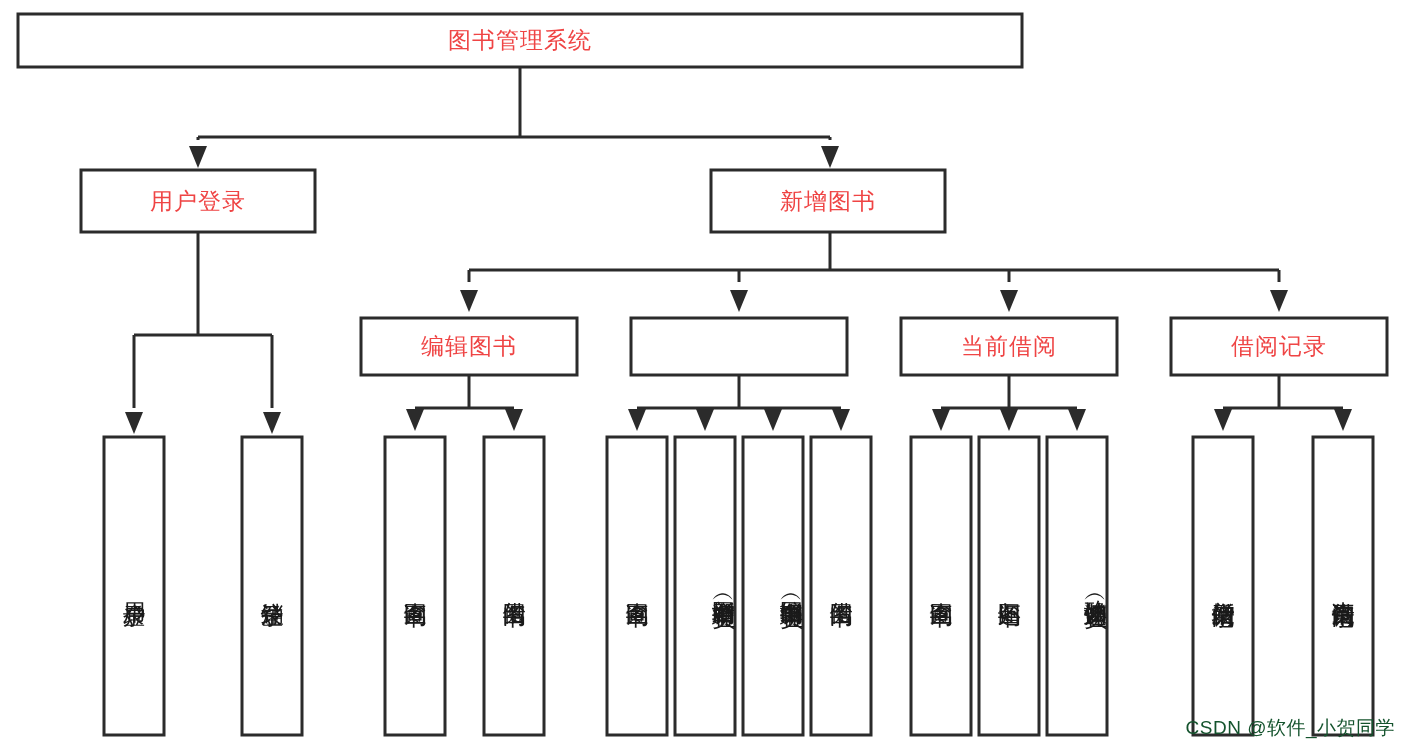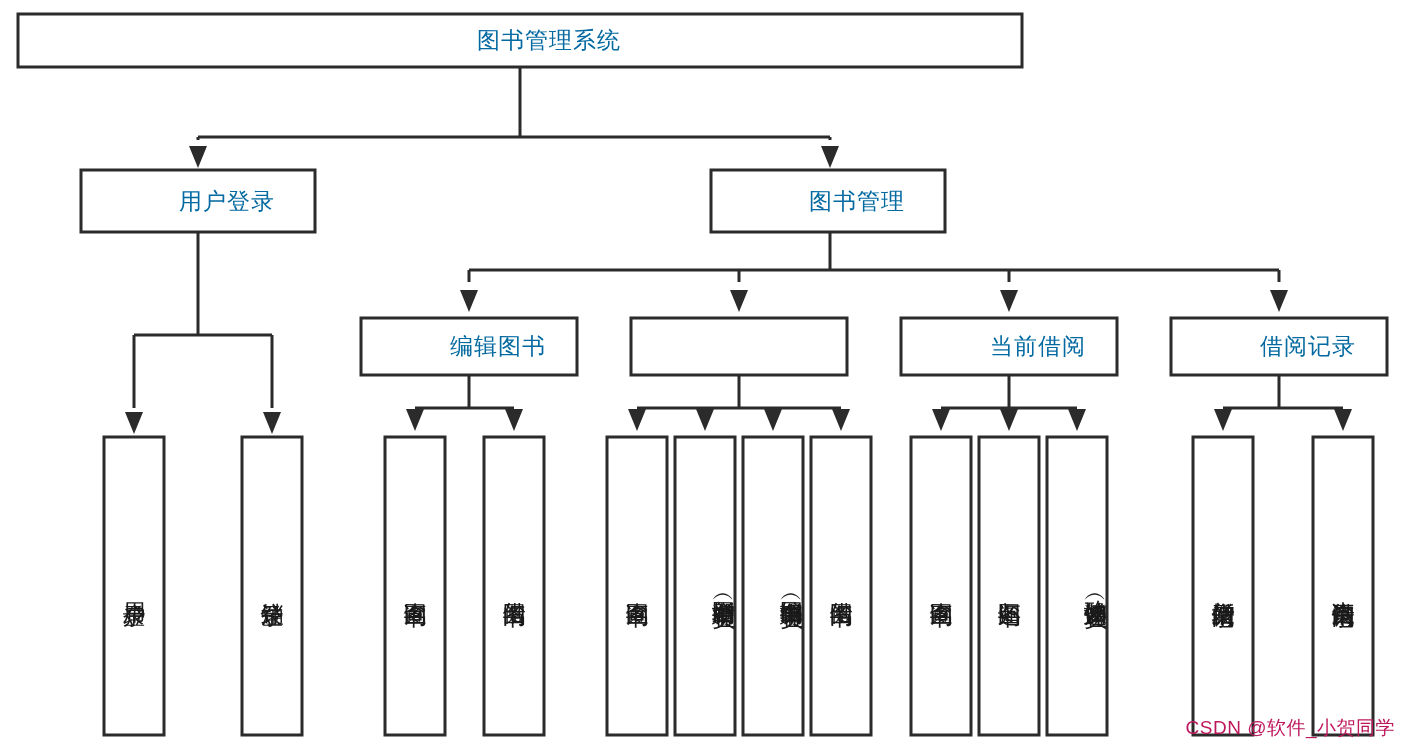--- a/index.html
+++ b/index.html
@@ -63,10 +63,9 @@
     justify-content: center;
     font-family: Liberation Serif, serif;
     font-size: 23px;
-    color: #0369a1;
+    color: #ef4444;
     letter-spacing: 1px;
     pointer-events: none;
-    margin-left: 29px;
   }
   #watermark {
     position: absolute;

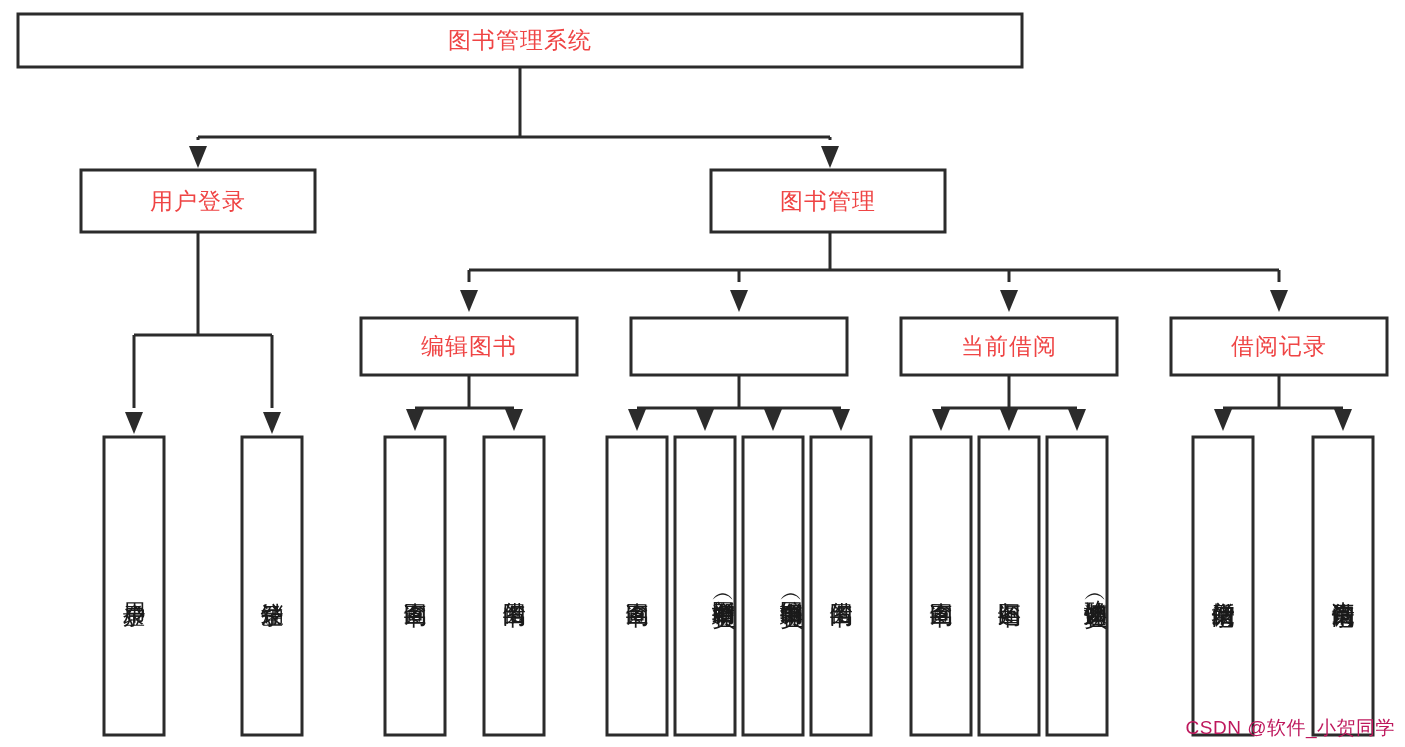--- a/index.html
+++ b/index.html
@@ -186,7 +186,7 @@
   <div class="hlabel-wrap" style="left:18px; top:14px; width:1004px; height:53px;">图书管理系统</div>
 
   <div class="hlabel-wrap" style="left:81px; top:170px; width:234px; height:62px;">用户登录</div>
-  <div class="hlabel-wrap" style="left:711px; top:170px; width:234px; height:62px;">图书管理</div>
+  <div class="hlabel-wrap" style="left:711px; top:170px; width:234px; height:62px;">新增图书</div>
 
   <div class="hlabel-wrap" style="left:361px; top:318px; width:216px; height:57px;">编辑图书</div>
   <div class="hlabel-wrap" style="left:901px; top:318px; width:216px; height:57px;">当前借阅</div>

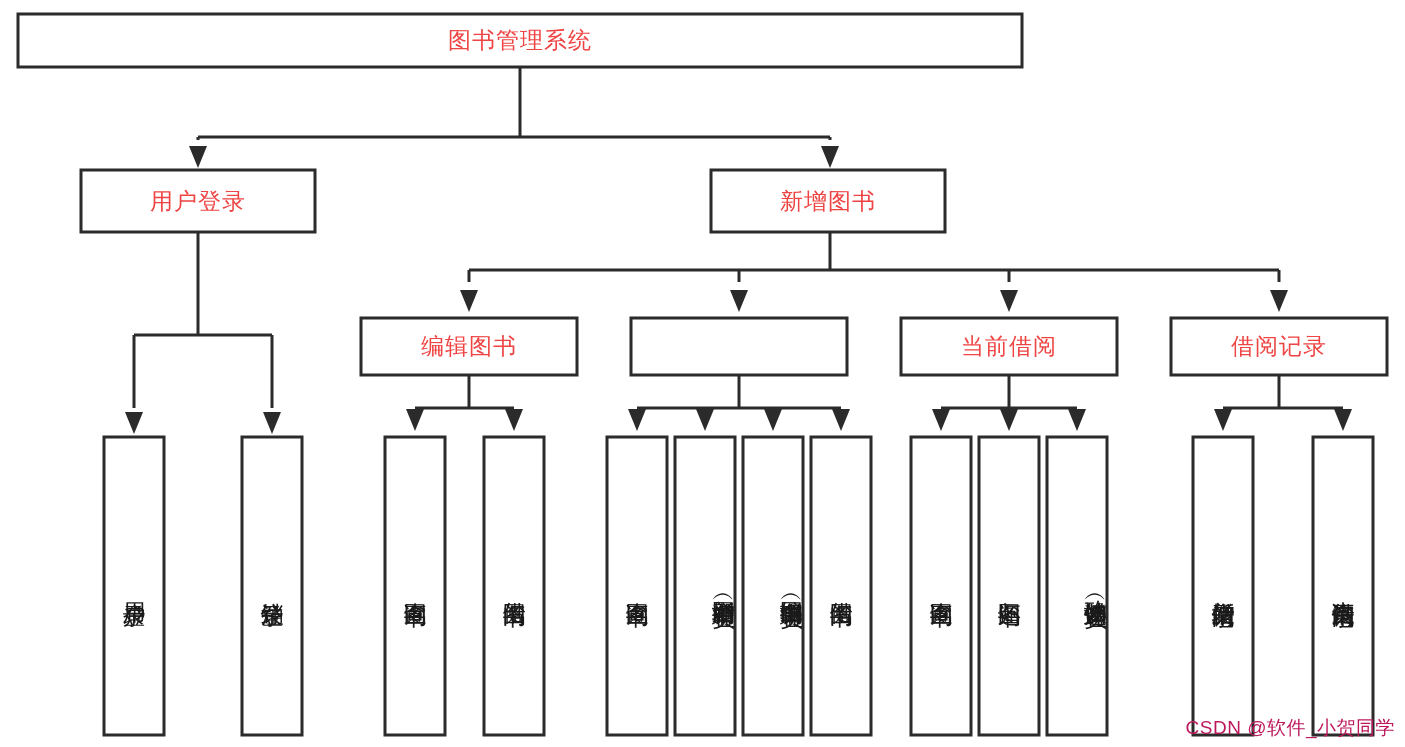--- a/index.html
+++ b/index.html
@@ -73,7 +73,7 @@
     bottom: 6px;
     font-family: "Liberation Sans", "DejaVu Sans", sans-serif;
     font-size: 19px;
-    color: #be185d;
+    color: #14532d;
     letter-spacing: 0.5px;
     white-space: nowrap;
     margin-left: 11px;

